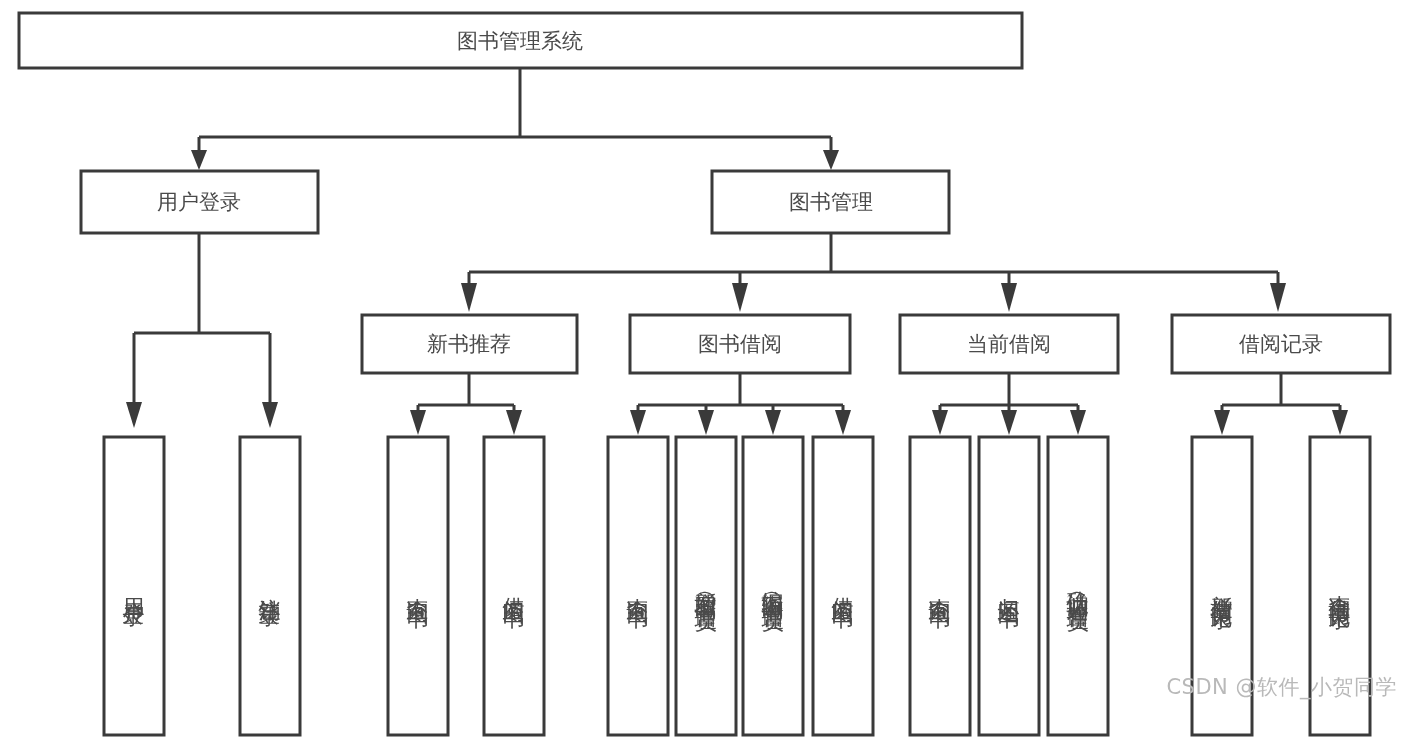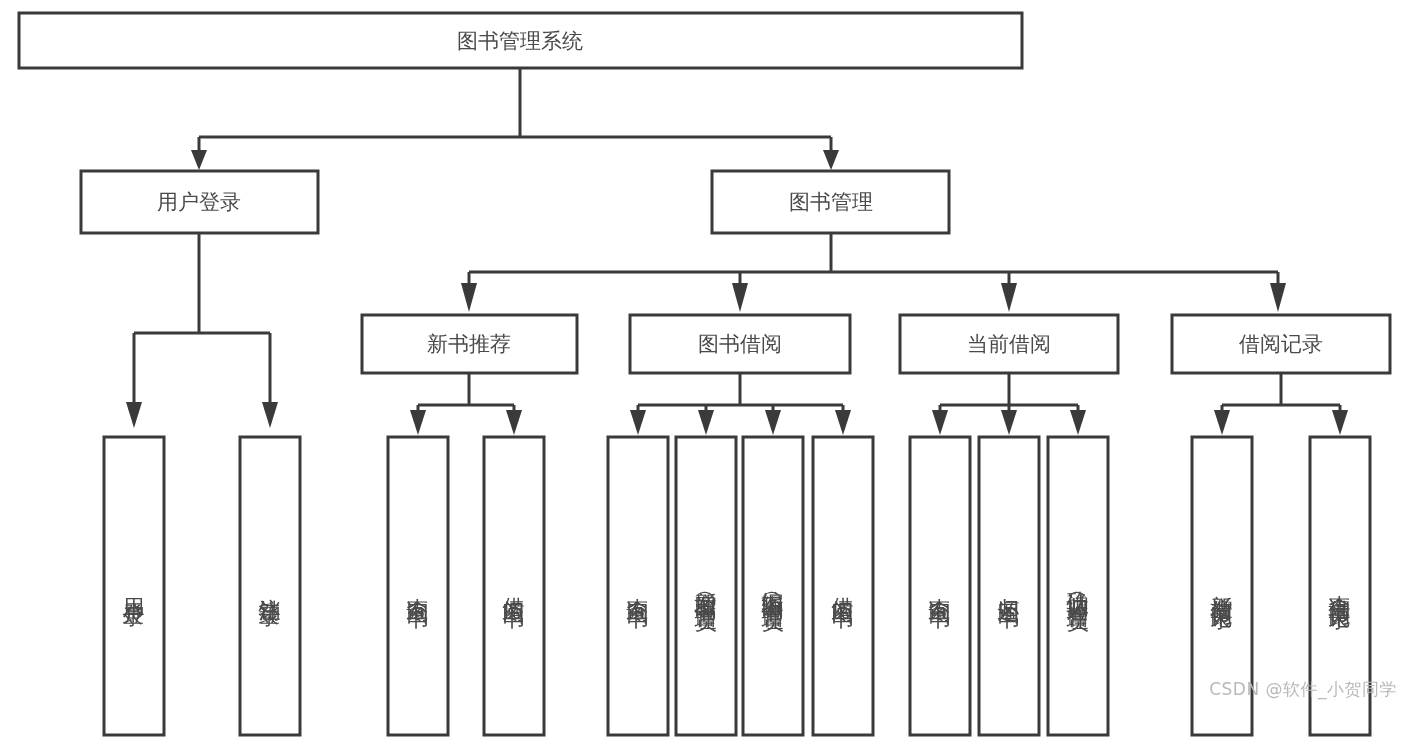--- a/index.html
+++ b/index.html
@@ -72,7 +72,7 @@
     right: 8px;
     bottom: 6px;
     font-family: "DejaVu Sans", "Liberation Sans", sans-serif;
-    font-size: 17px;
+    font-size: 21px;
     color: #b9b9b9;
     letter-spacing: 0.5px;
     user-select: none;

